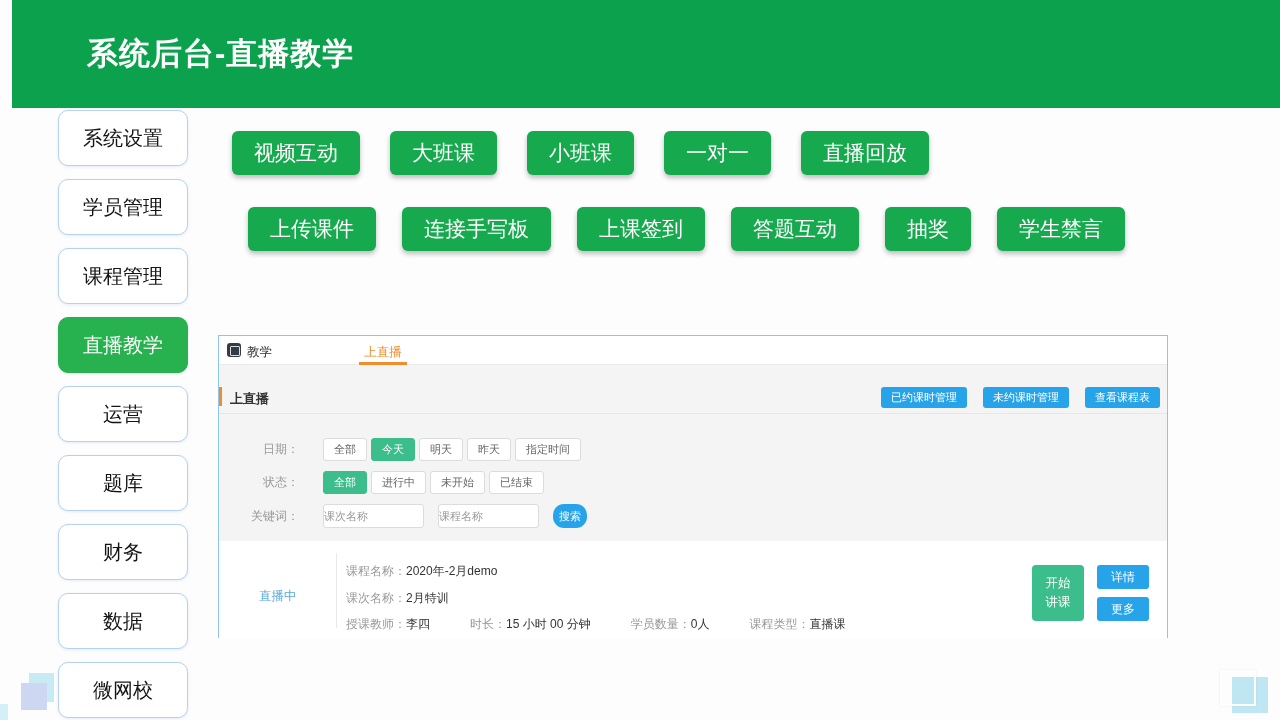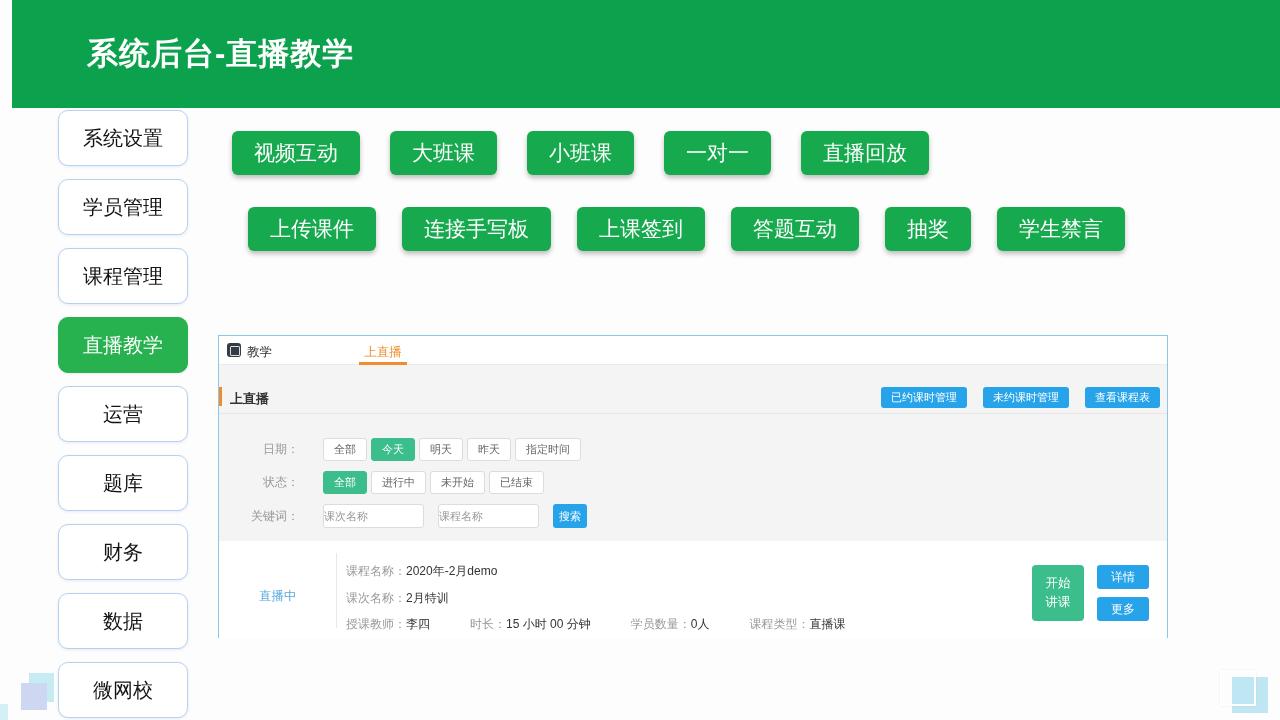--- a/index.html
+++ b/index.html
@@ -44,7 +44,7 @@
   .chip.active { background:#3cbd8c; border-color:#3cbd8c; color:#fff; }
   .kw-input { width:101px; height:24px; border:1px solid #dcdcdc; border-radius:3px; padding:0 0; font-size:11px; color:#333; margin-right:14px; font-family:inherit; }
   .kw-input::placeholder { color:#999; }
-  .search-btn { width:34px; height:24px; background:#27a3ea; color:#fff; border:none; border-radius:3px; font-size:11px; cursor:pointer; }
+  .search-btn { width:34px; height:24px; background:#27a3ea; color:#fff; border:none; border-radius:11px; font-size:11px; cursor:pointer; }
 
   .panel-rowarea { position:absolute; left:0; top:205px; width:100%; height:97px; background:#ffffff; }
   .live-status { position:absolute; left:40px; top:47px; color:#55a8dd; font-size:12.5px; }

